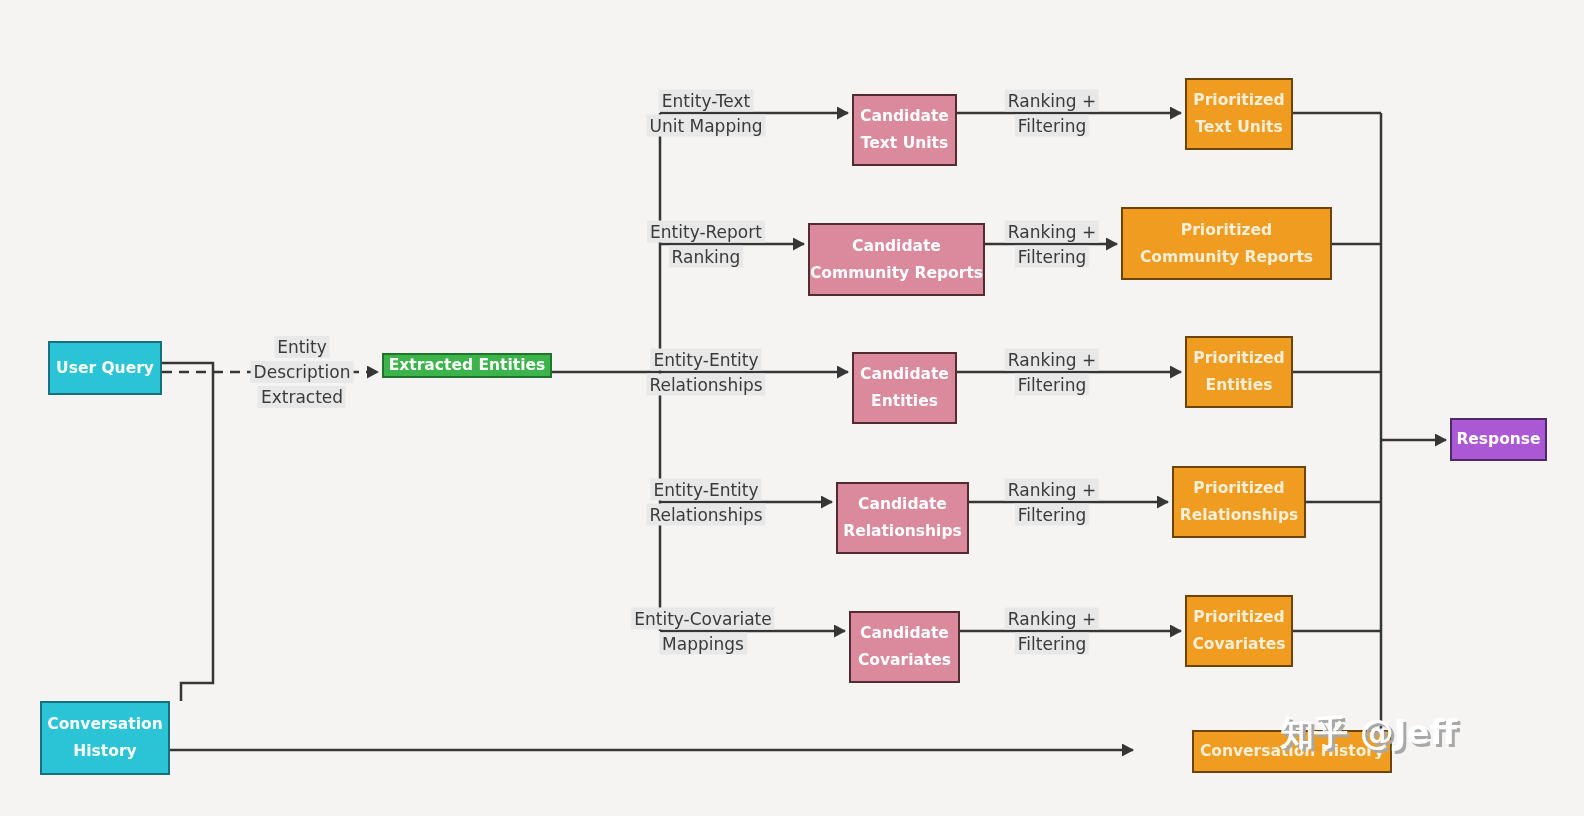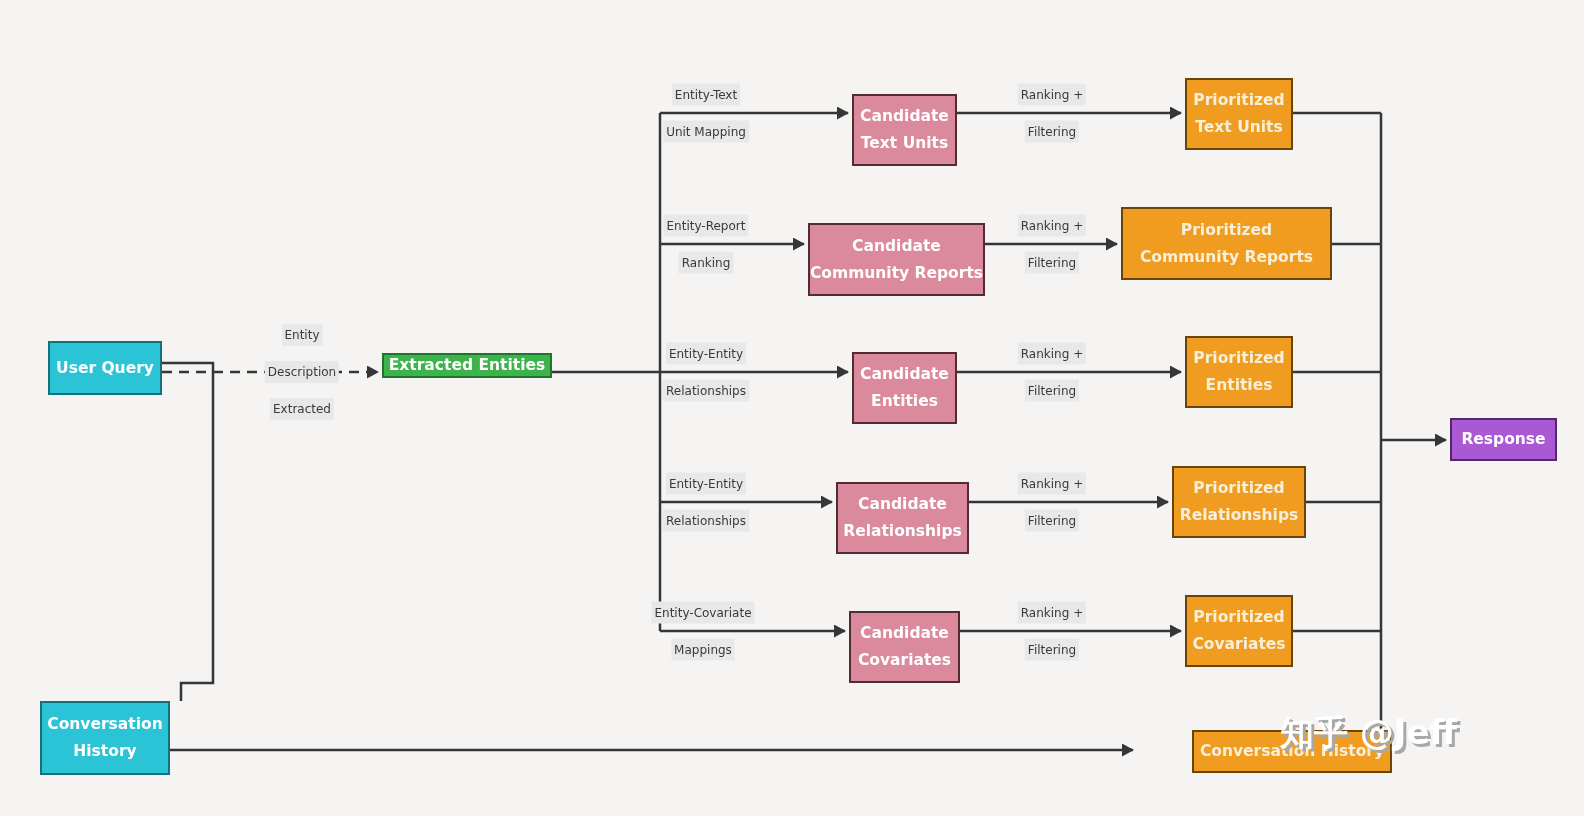--- a/index.html
+++ b/index.html
@@ -28,8 +28,8 @@
   .node.purple{background:var(--purple-fill);border-color:var(--purple-stroke);color:var(--node-text);}
   .edge-label{
     position:absolute;transform:translate(-50%,-50%);
-    display:flex;flex-direction:column;align-items:center;gap:15px;
-    font-size:12px;color:var(--label-text,#3a3a3a);text-align:center;
+    display:flex;flex-direction:column;align-items:center;gap:3px;
+    font-size:17px;color:var(--label-text,#3a3a3a);text-align:center;
   }
   .edge-label span{
     display:block;background:var(--label-bg,#e8e8e8);

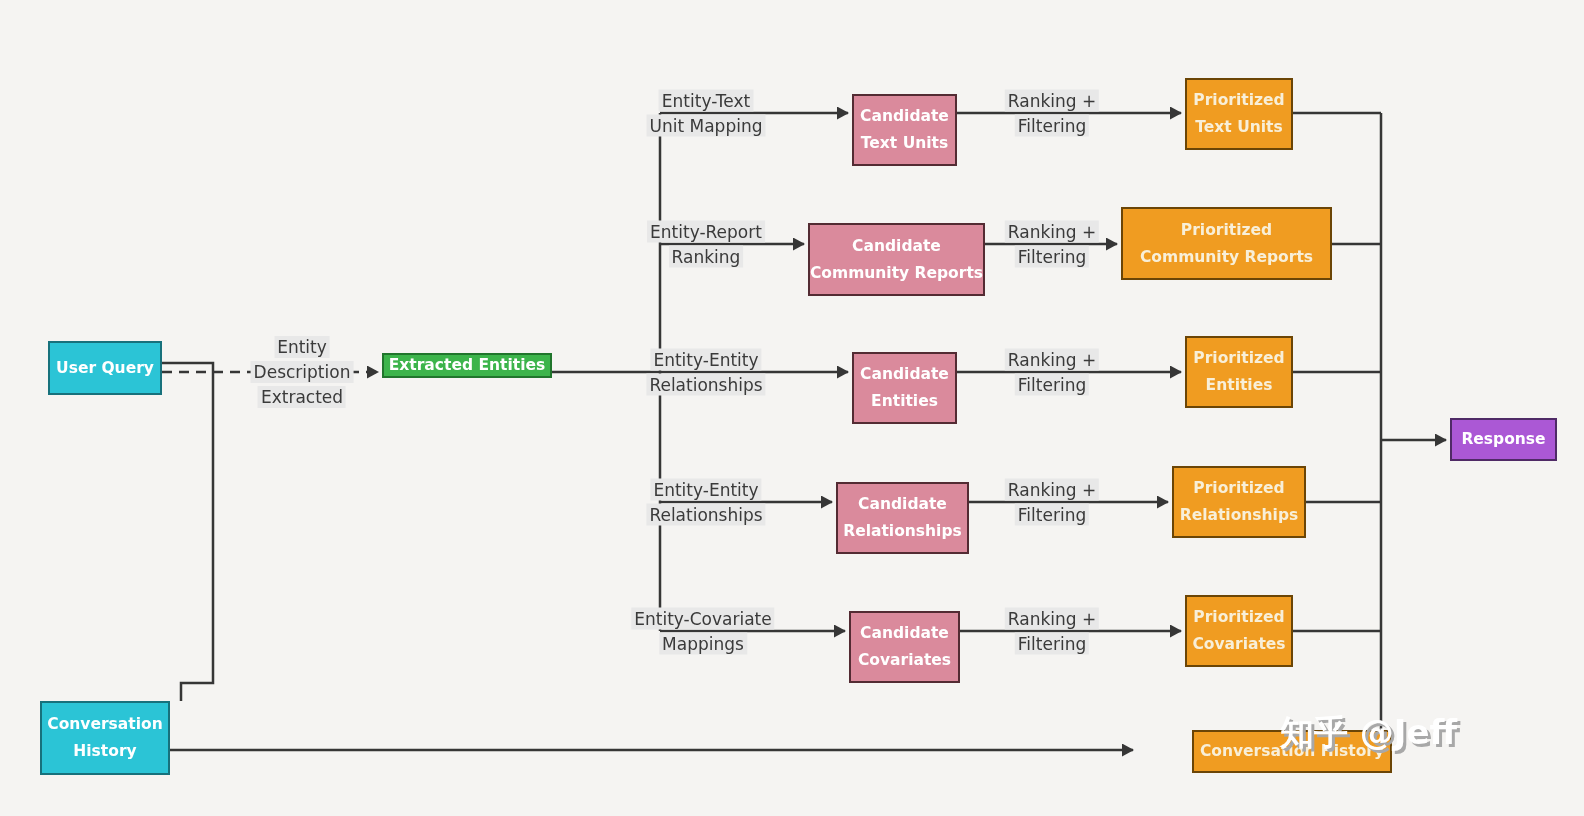--- a/index.html
+++ b/index.html
@@ -131,7 +131,7 @@
       <div class="node orange" style="left: 1192px; top: 730px; width: 200px; height: 43px;">
         <div>Conversation History</div>
       </div>
-      <div class="node purple" style="left: 1450px; top: 418px; width: 107px; height: 43px;">
+      <div class="node purple" style="left: 1450px; top: 418px; width: 97px; height: 43px;">
         <div>Response</div>
       </div>
     </div>

